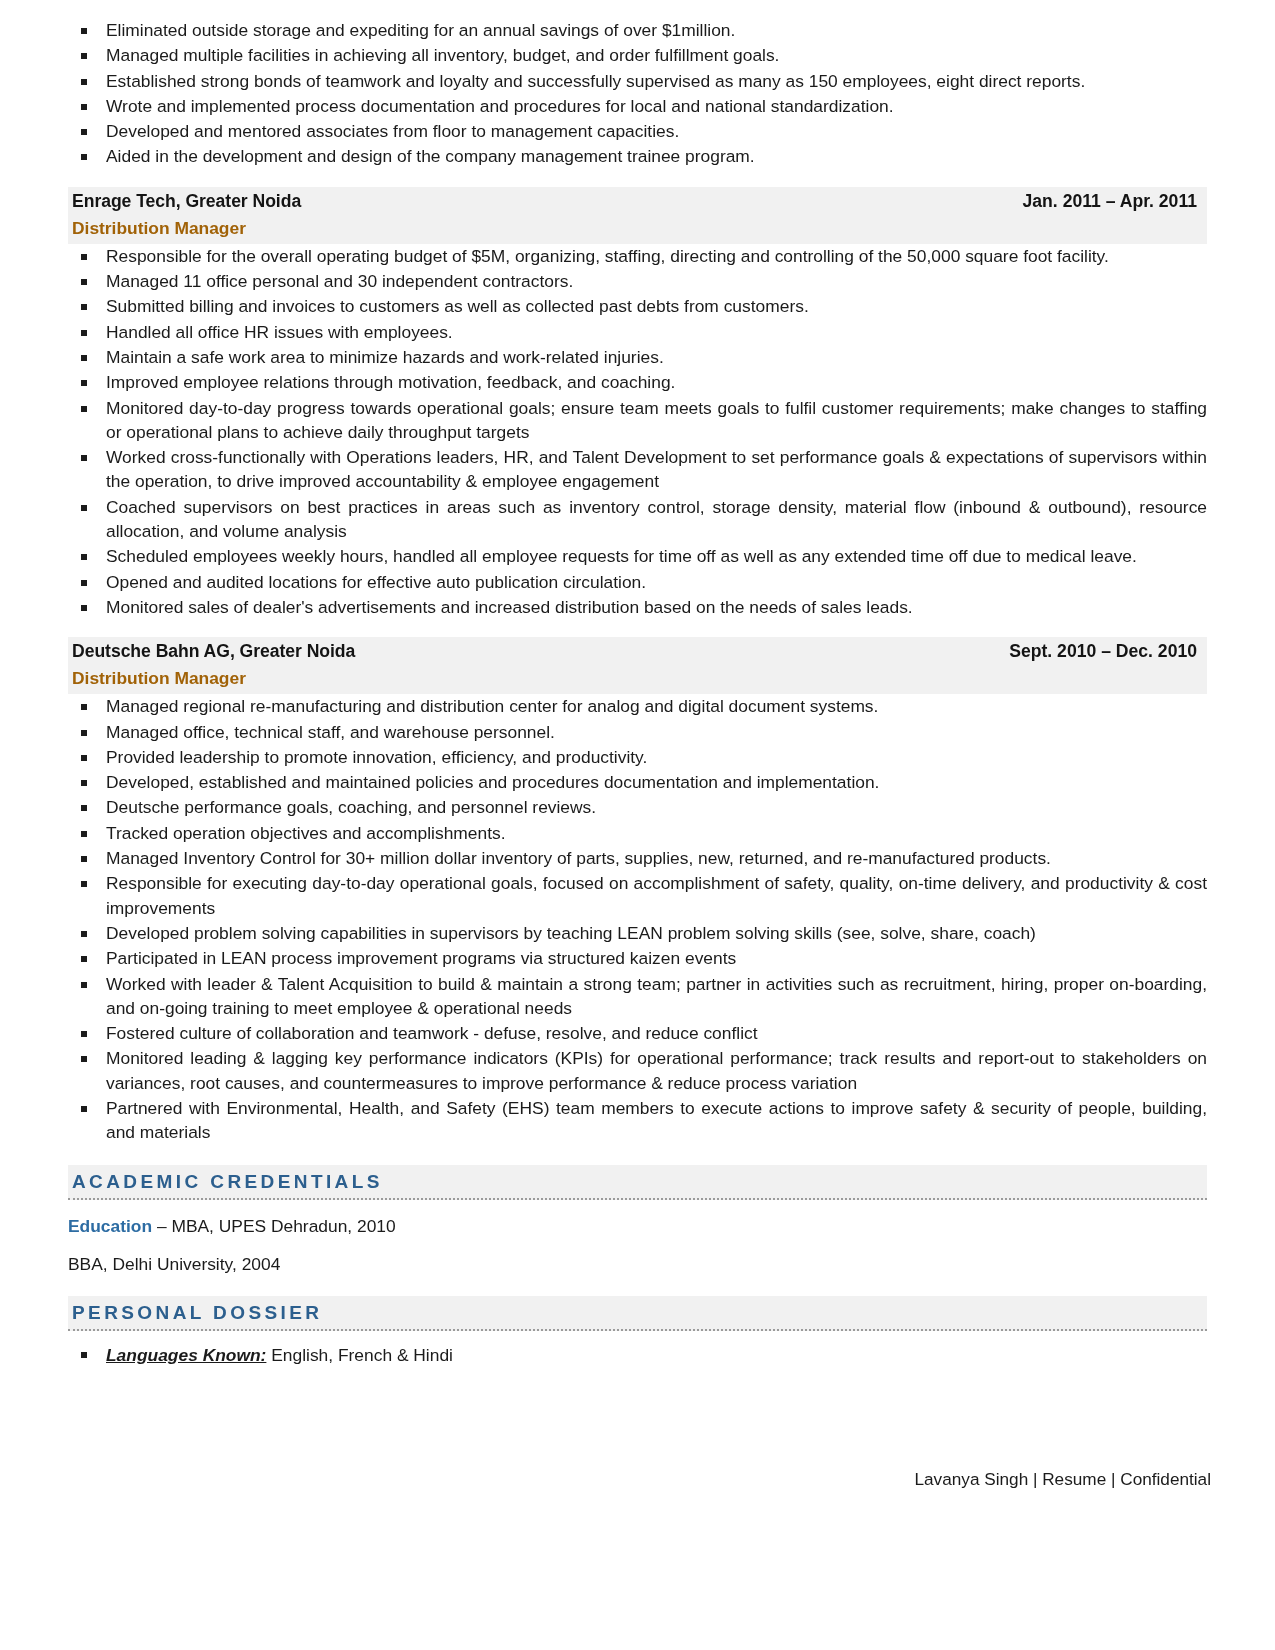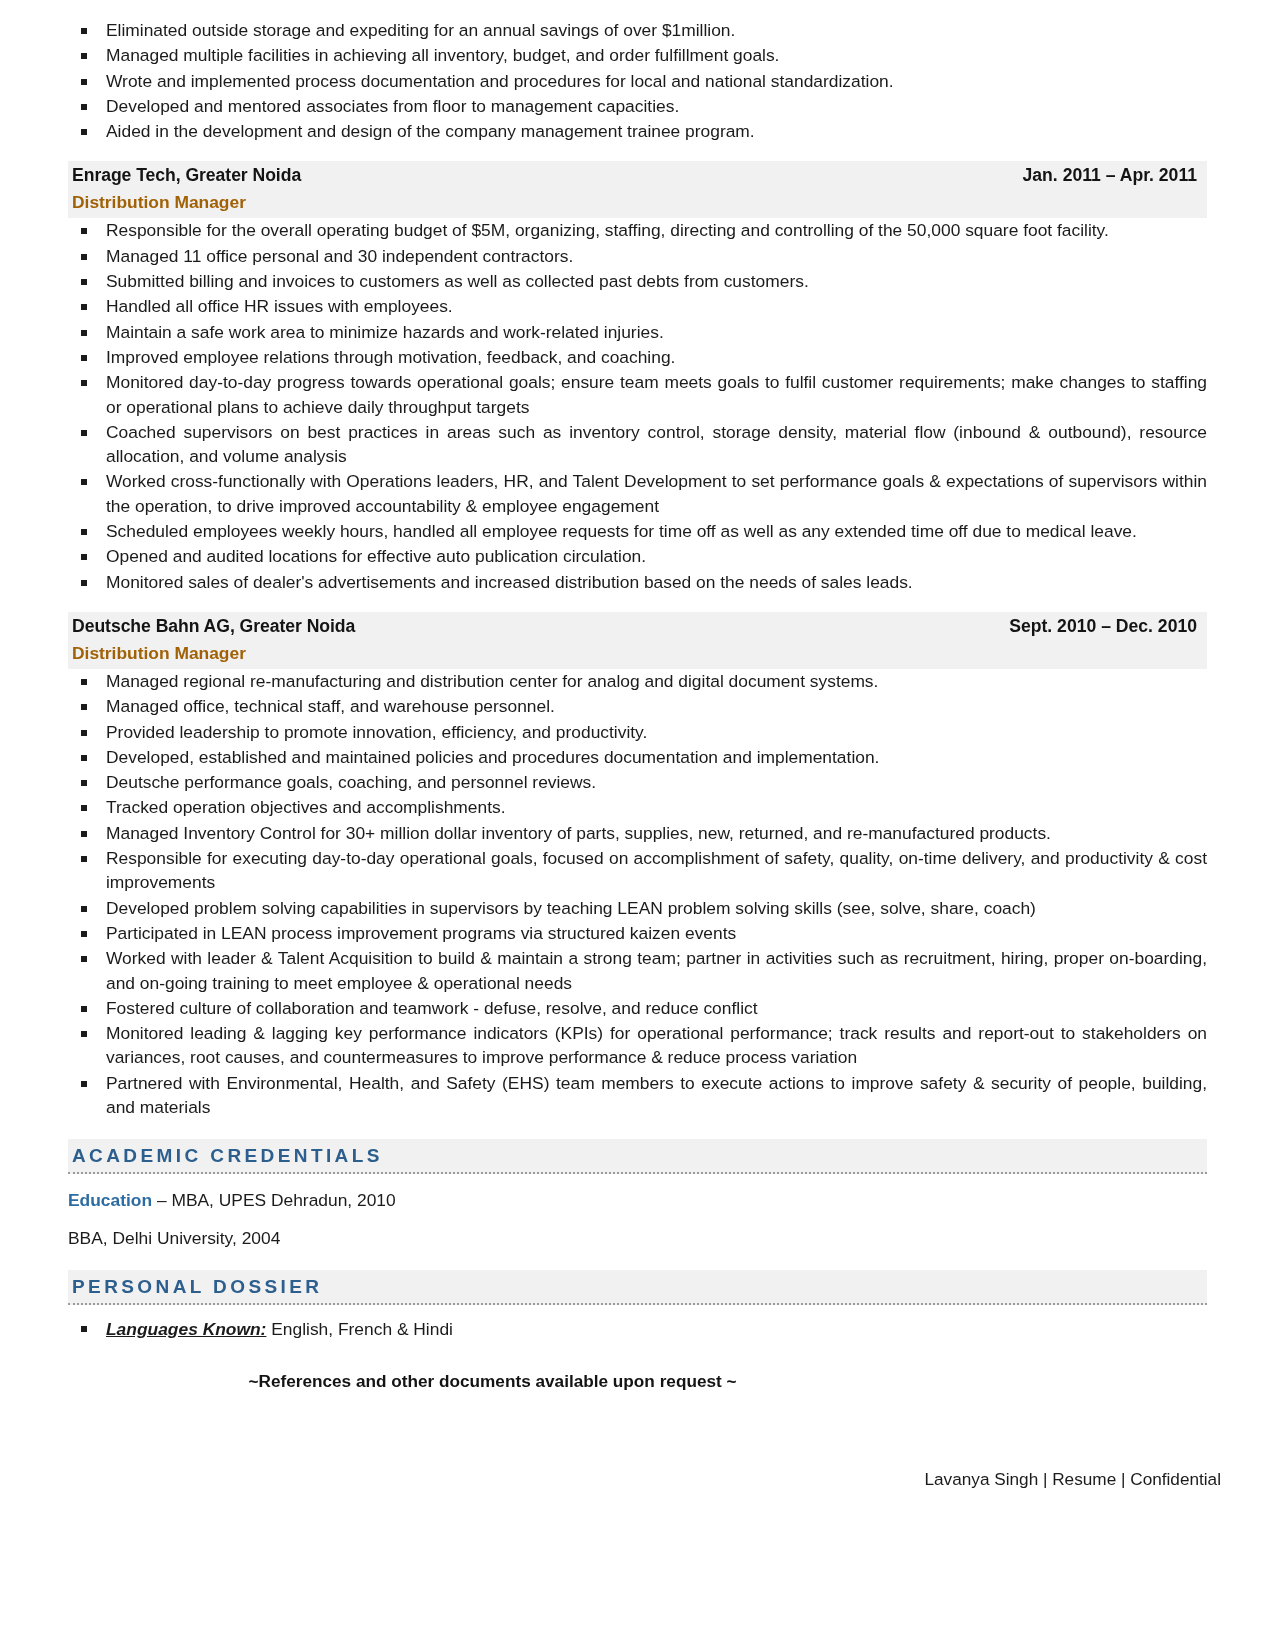--- a/index.html
+++ b/index.html
@@ -160,6 +160,7 @@
   <ul class="bullets" id="top-bullets">
       <li>Eliminated outside storage and expediting for an annual savings of over $1million.</li>
       <li>Managed multiple facilities in achieving all inventory, budget, and order fulfillment goals.</li>
+      <li>Established strong bonds of teamwork and loyalty and successfully supervised as many as 150 employees, eight direct reports.</li>
       <li>Wrote and implemented process documentation and procedures for local and national standardization.</li>
       <li>Developed and mentored associates from floor to management capacities.</li>
       <li>Aided in the development and design of the company management trainee program.</li>

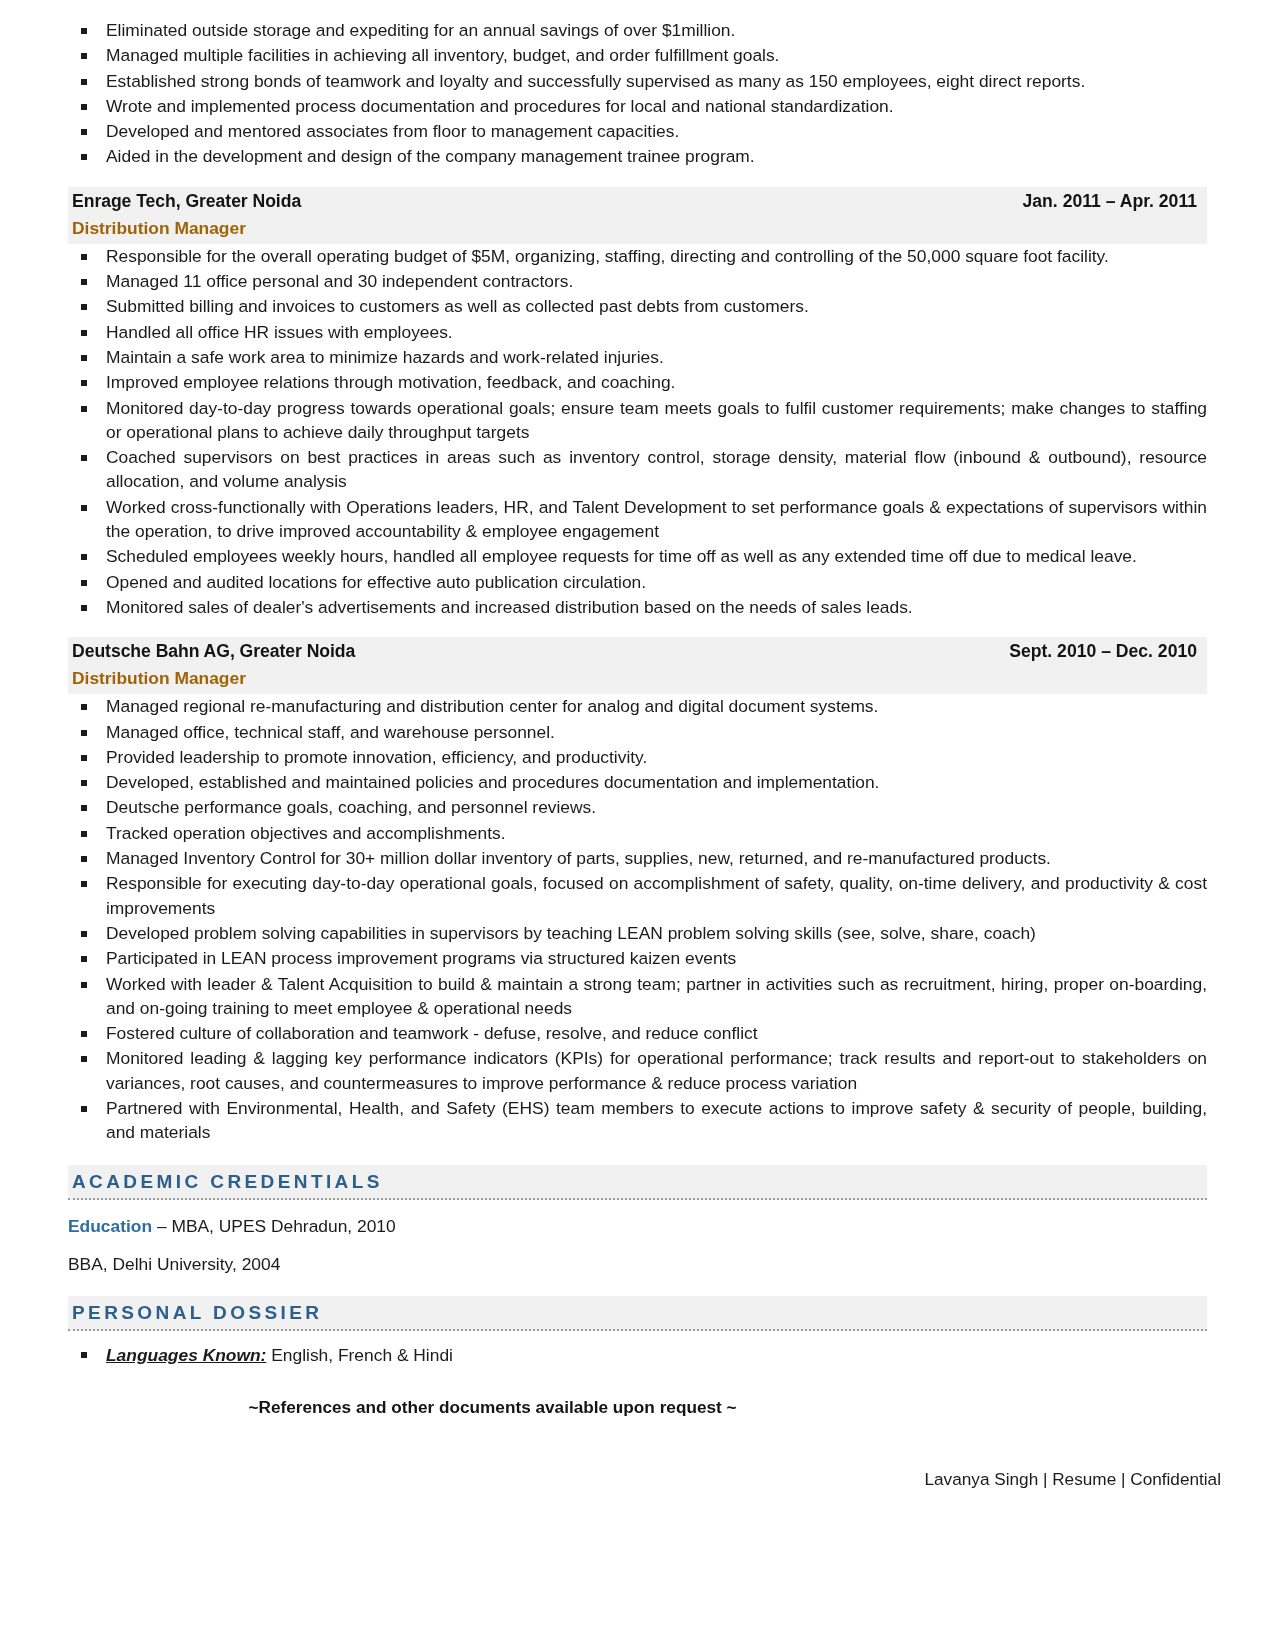--- a/index.html
+++ b/index.html
@@ -183,8 +183,8 @@
           <li>Maintain a safe work area to minimize hazards and work-related injuries.</li>
           <li>Improved employee relations through motivation, feedback, and coaching.</li>
           <li>Monitored day-to-day progress towards operational goals; ensure team meets goals to fulfil customer requirements; make changes to staffing or operational plans to achieve daily throughput targets</li>
+          <li>Worked cross-functionally with Operations leaders, HR, and Talent Development to set performance goals &amp; expectations of supervisors within the operation, to drive improved accountability &amp; employee engagement</li>
           <li>Coached supervisors on best practices in areas such as inventory control, storage density, material flow (inbound &amp; outbound), resource allocation, and volume analysis</li>
-          <li>Worked cross-functionally with Operations leaders, HR, and Talent Development to set performance goals &amp; expectations of supervisors within the operation, to drive improved accountability &amp; employee engagement</li>
           <li>Scheduled employees weekly hours, handled all employee requests for time off as well as any extended time off due to medical leave.</li>
           <li>Opened and audited locations for effective auto publication circulation.</li>
           <li>Monitored sales of dealer's advertisements and increased distribution based on the needs of sales leads.</li>

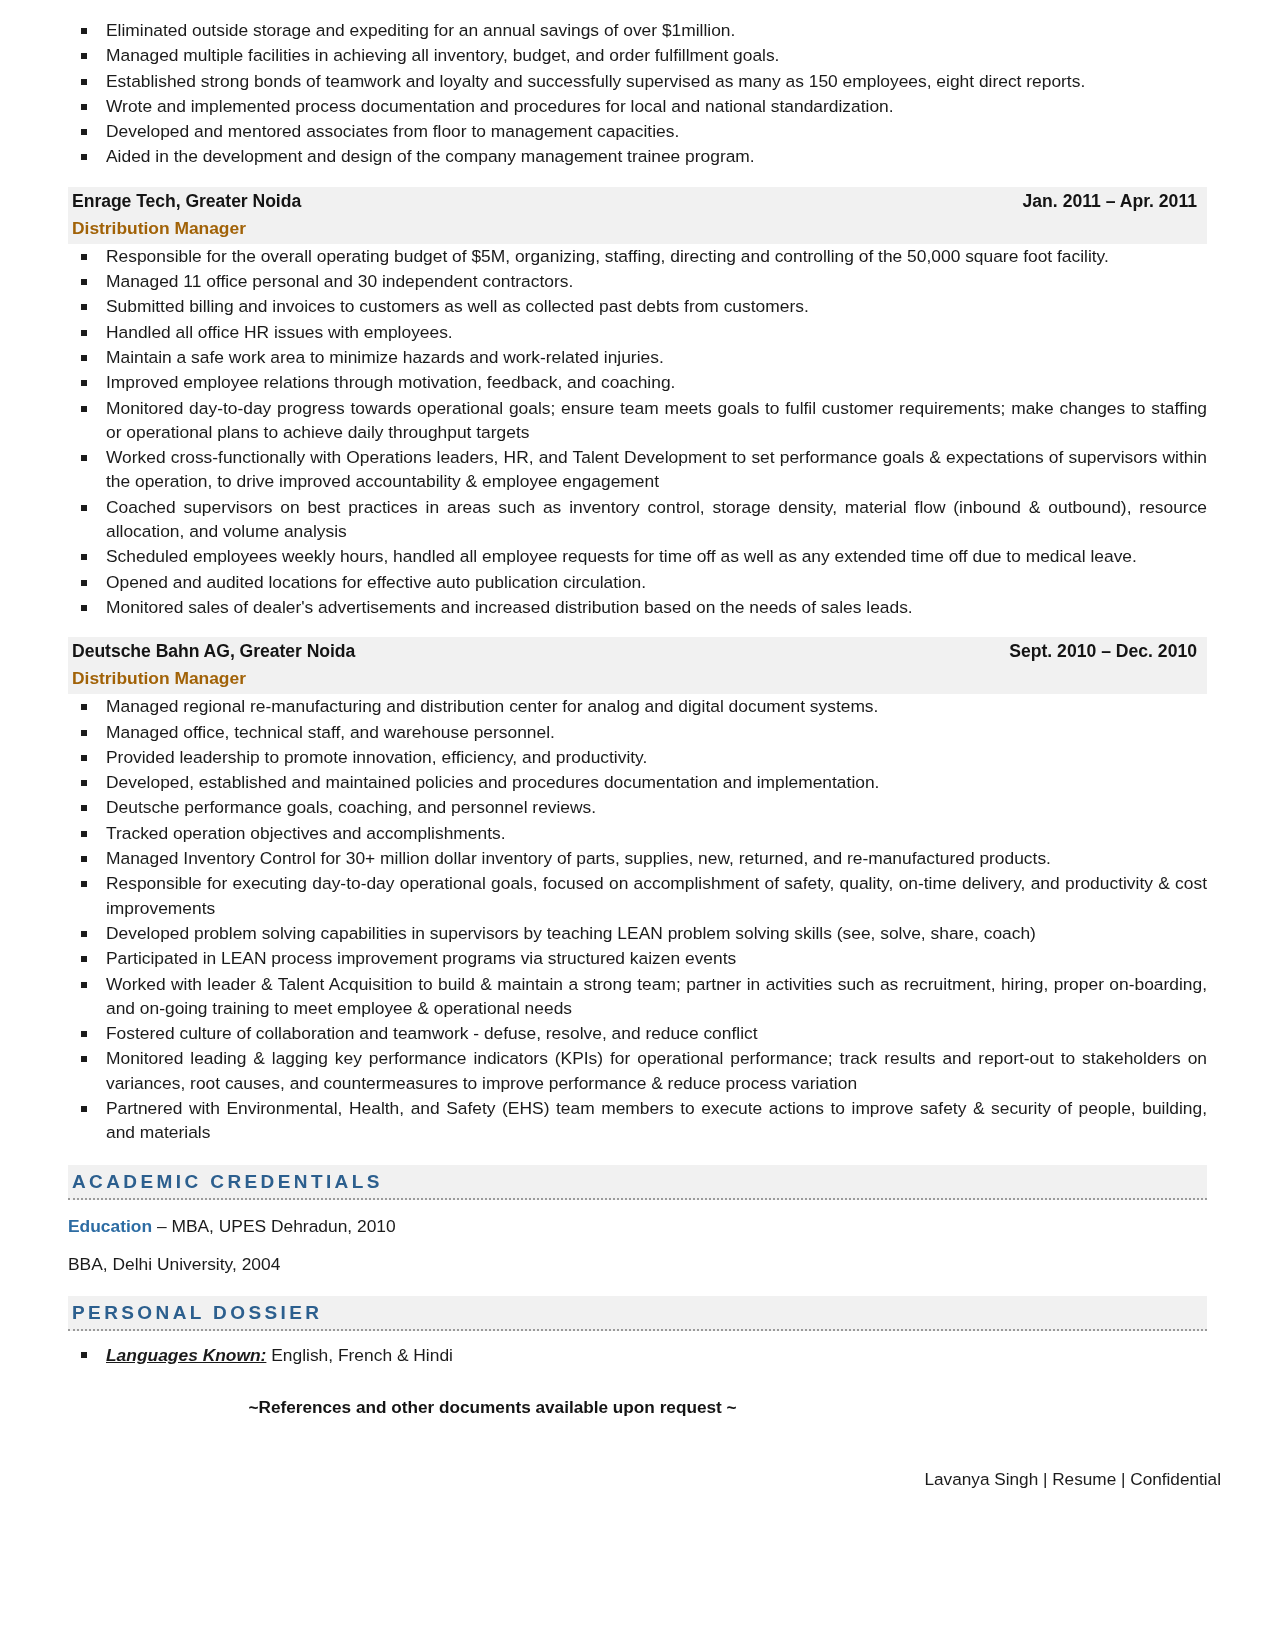--- a/index.html
+++ b/index.html
@@ -234,7 +234,6 @@
     </li>
   </ul>
 
-  <div class="references">~References and other documents available upon request ~</div>
 
   <div class="footer">Lavanya Singh | Resume | Confidential</div>
 </div>

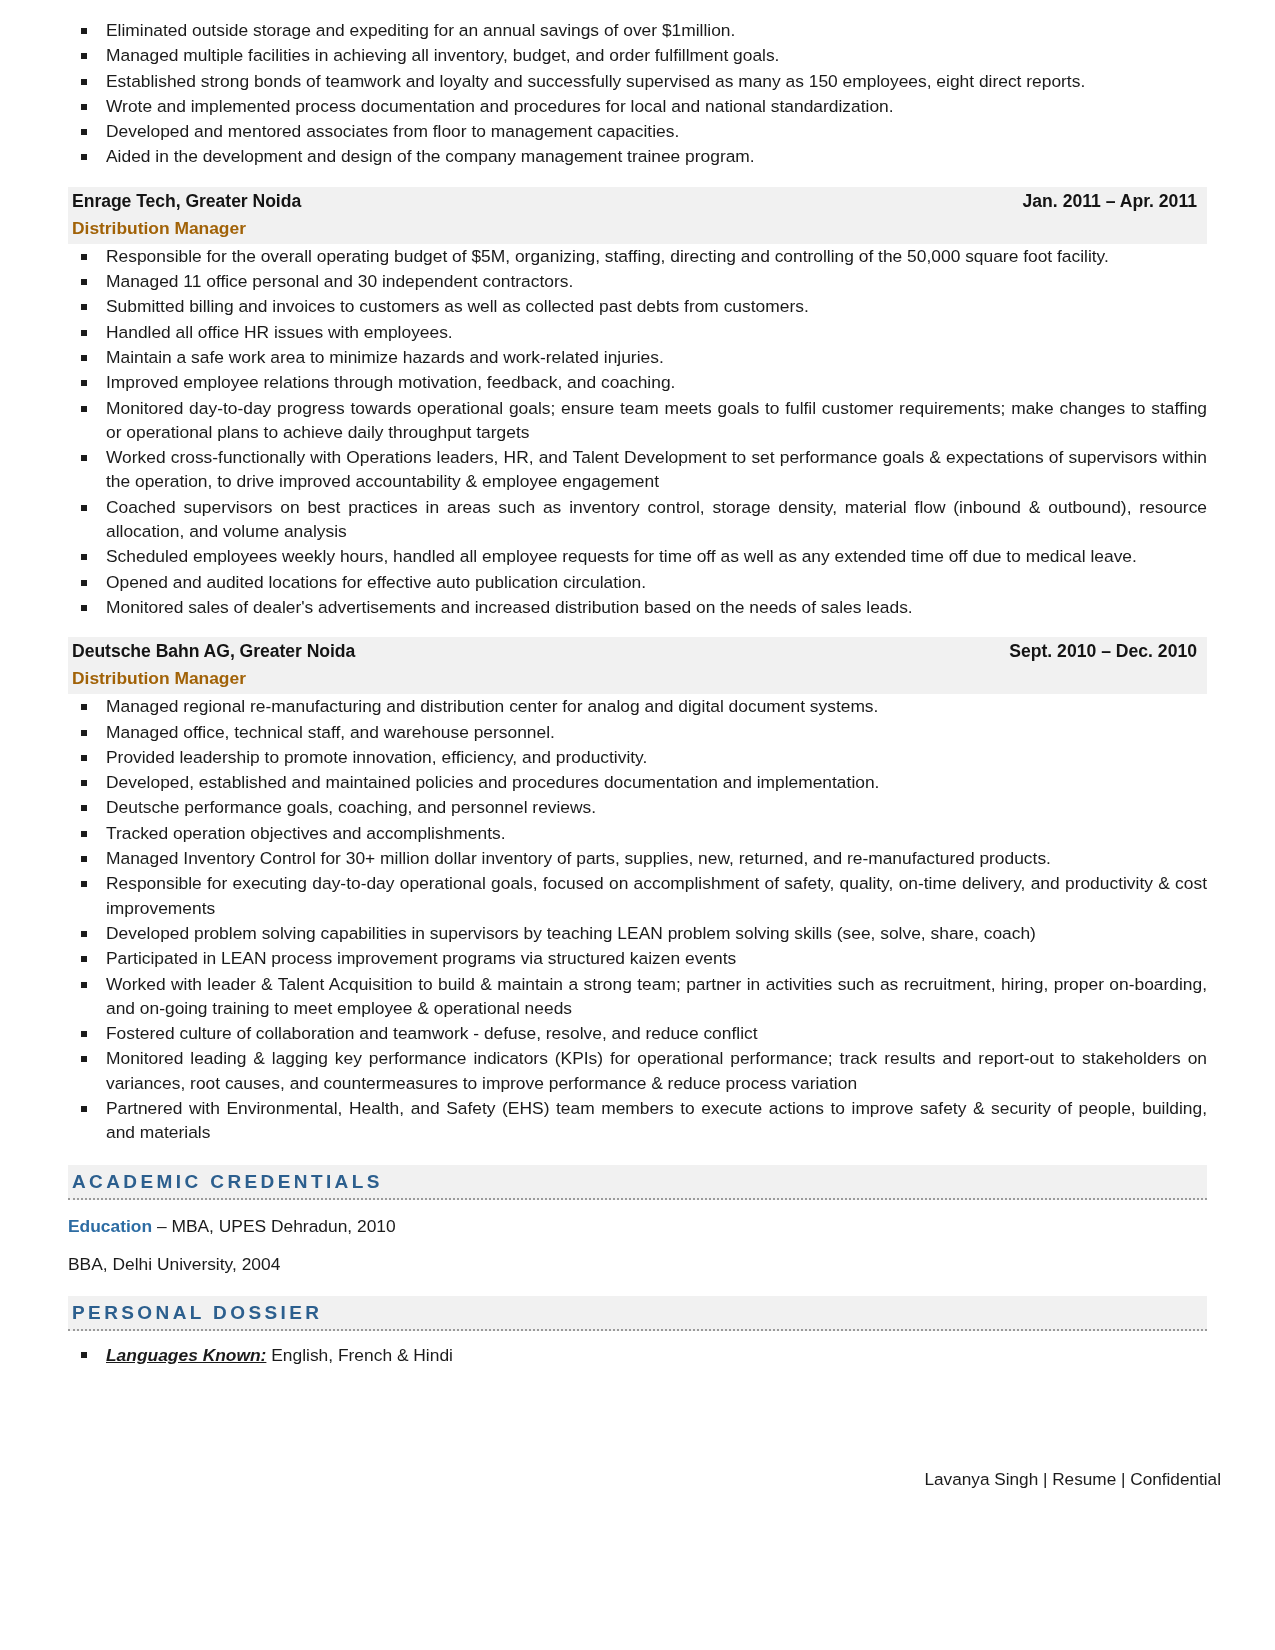--- a/index.html
+++ b/index.html
@@ -145,7 +145,7 @@
 
   .footer {
     position: absolute;
-    right: 50px;
+    right: 60px;
     bottom: 160px;
     font-size: 17.2px;
     color: #1b1b1b;

